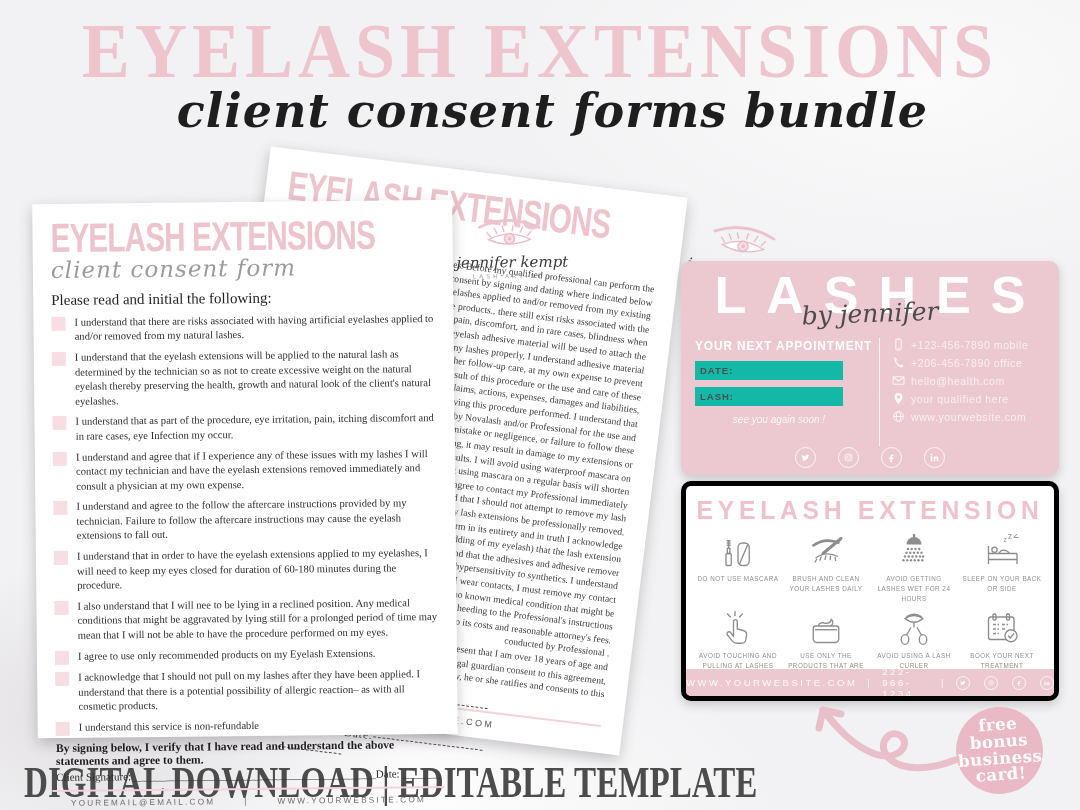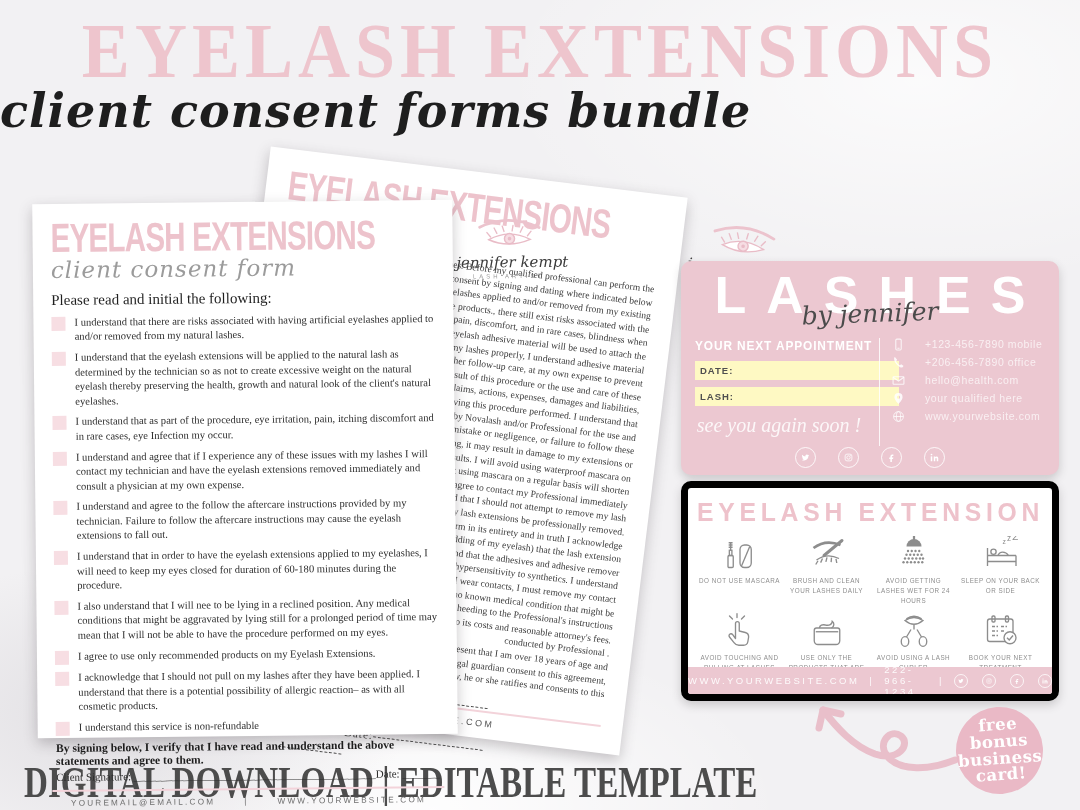--- a/index.html
+++ b/index.html
@@ -16,7 +16,7 @@
   .main-title{left:0;top:10px;width:1080px;text-align:center;
     font-family:"Liberation Serif", serif;font-weight:800;font-size:72px;
     letter-spacing:5px;color:#eec5cd;white-space:nowrap;transform:scaleY(1.08);}
-  .main-sub{left:0;top:84px;width:928px;text-align:left;
+  .main-sub{left:0;top:84px;width:928px;text-align:right;
     font-family:"DejaVu Serif", serif;font-style:italic;font-weight:600;
     font-size:46px;color:#1e1e1e;letter-spacing:1px;}
 

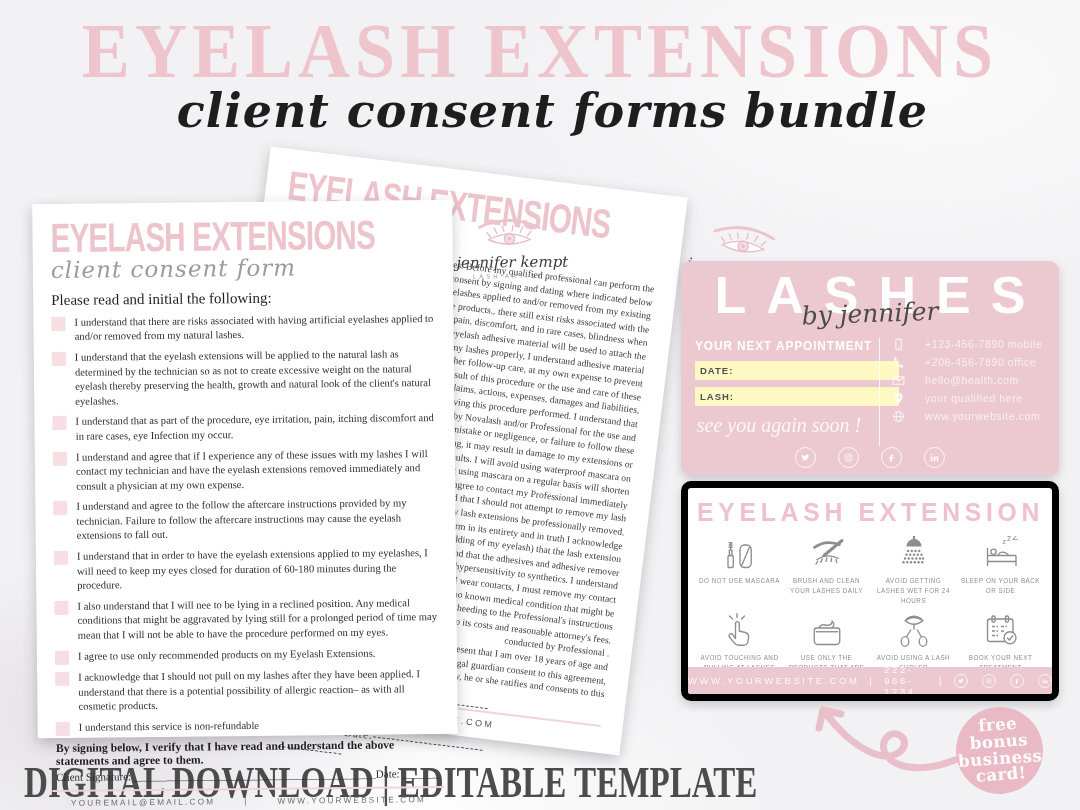--- a/index.html
+++ b/index.html
@@ -67,7 +67,7 @@
     color:rgba(255,255,255,.85);text-align:center;width:168px;}
   .v-div{width:1px;background:rgba(255,255,255,.85);margin:2px 12px 0 6px;height:108px;}
   .contact-list{padding-top:2px;}
-  .contact-row{display:flex;align-items:flex-start;gap:20px;margin-bottom:5px;}
+  .contact-row{display:flex;align-items:center;gap:6px;margin-bottom:5px;}
   .contact-row .cicon{width:13px;height:13px;flex-shrink:0;display:flex;}
   .contact-row .cicon svg{width:13px;height:13px;}
   .contact-text{color:rgba(255,255,255,.72);font-size:10.5px;letter-spacing:.6px;}

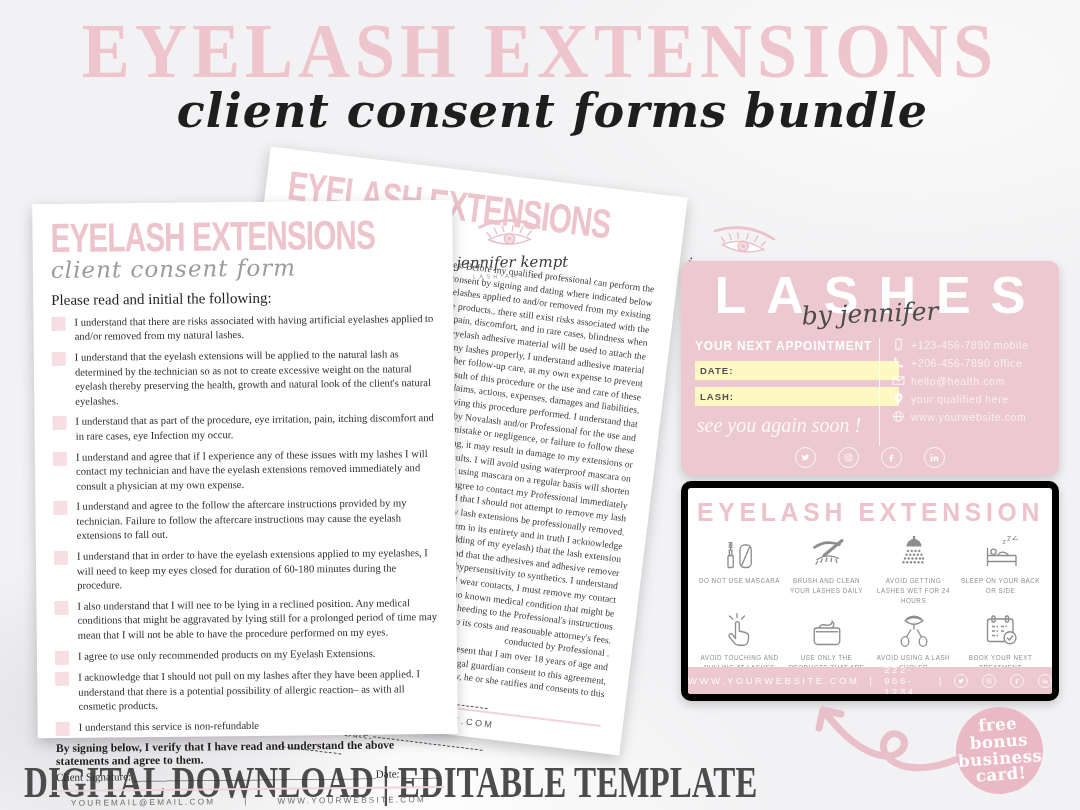--- a/index.html
+++ b/index.html
@@ -61,7 +61,7 @@
   .appt-left{width:178px;}
   .appt-h{color:#fff;font-weight:800;font-size:13.5px;letter-spacing:1px;white-space:nowrap;
     display:inline-block;transform:scaleX(.88);transform-origin:left;}
-  .field-bar{background:#fef9c3;height:19px;width:204px;margin-top:7px;display:flex;align-items:center;}
+  .field-bar{background:#14b8a6;height:19px;width:148px;margin-top:7px;display:flex;align-items:center;}
   .field-bar span{font-weight:700;font-size:9.5px;letter-spacing:1px;color:#4f4f4f;padding-left:5px;}
   .see-you{margin-top:8px;font-family:Liberation Serif, serif;font-style:italic;font-size:20px;
     color:rgba(255,255,255,.85);text-align:center;width:168px;}

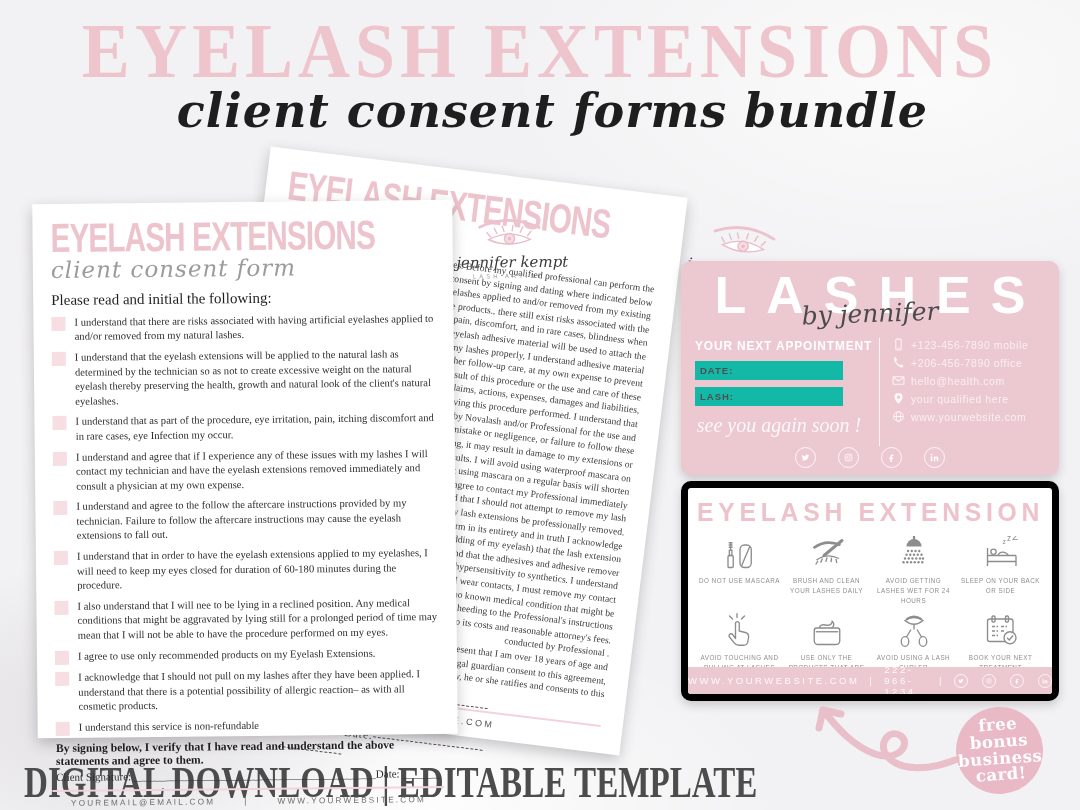--- a/index.html
+++ b/index.html
@@ -63,7 +63,7 @@
     display:inline-block;transform:scaleX(.88);transform-origin:left;}
   .field-bar{background:#14b8a6;height:19px;width:148px;margin-top:7px;display:flex;align-items:center;}
   .field-bar span{font-weight:700;font-size:9.5px;letter-spacing:1px;color:#4f4f4f;padding-left:5px;}
-  .see-you{margin-top:8px;font-family:Liberation Serif, serif;font-style:italic;font-size:20px;
+  .see-you{margin-top:8px;font-family:Liberation Sans, sans-serif;font-style:italic;font-size:10px;
     color:rgba(255,255,255,.85);text-align:center;width:168px;}
   .v-div{width:1px;background:rgba(255,255,255,.85);margin:2px 12px 0 6px;height:108px;}
   .contact-list{padding-top:2px;}

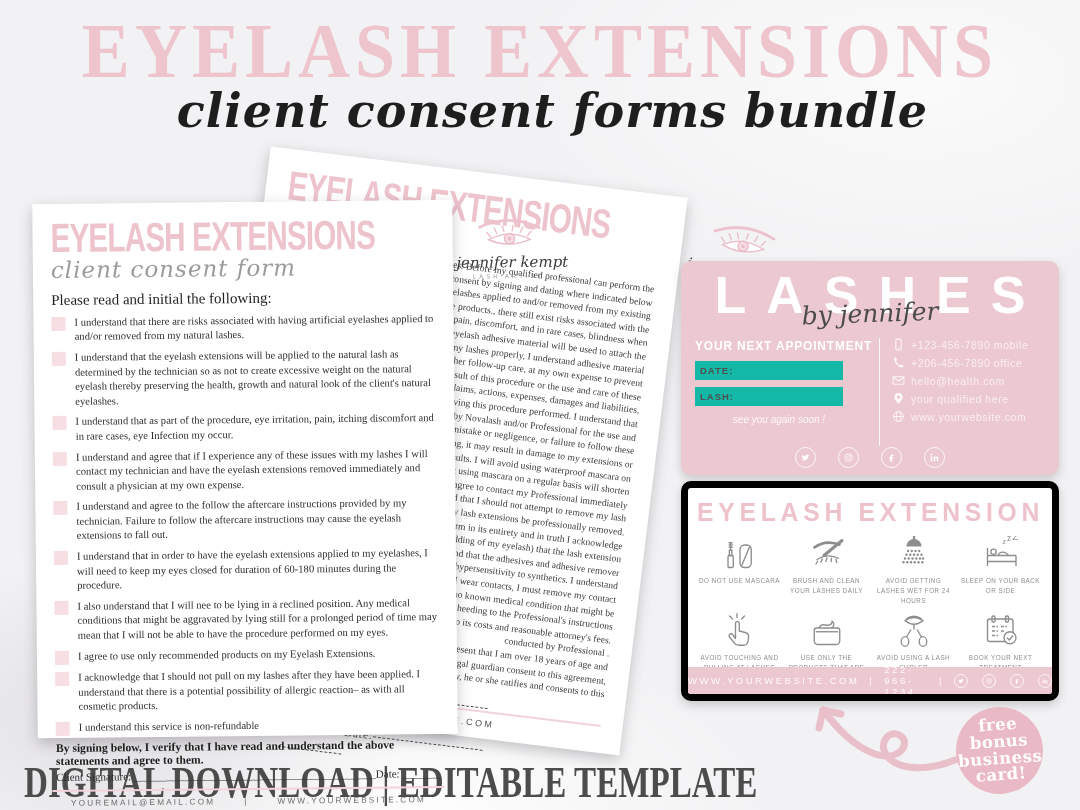--- a/index.html
+++ b/index.html
@@ -77,7 +77,7 @@
   .soc svg{width:9px;height:9px;}
 
   
-  .after-card{left:681px;top:481px;width:378px;height:220px;background:#fff;z-index:3;overflow:hidden;border:7px solid #000000;}
+  .after-card{left:681px;top:481px;width:378px;height:220px;background:#fff;z-index:3;overflow:hidden;border:5px solid #000000;}
   .after-title{text-align:center;margin-top:9px;font-weight:800;font-size:26px;color:#eec2cb;
     letter-spacing:5px;white-space:nowrap;transform:scaleX(.95);}
   .after-sub{text-align:center;margin-top:-13px;position:relative;

